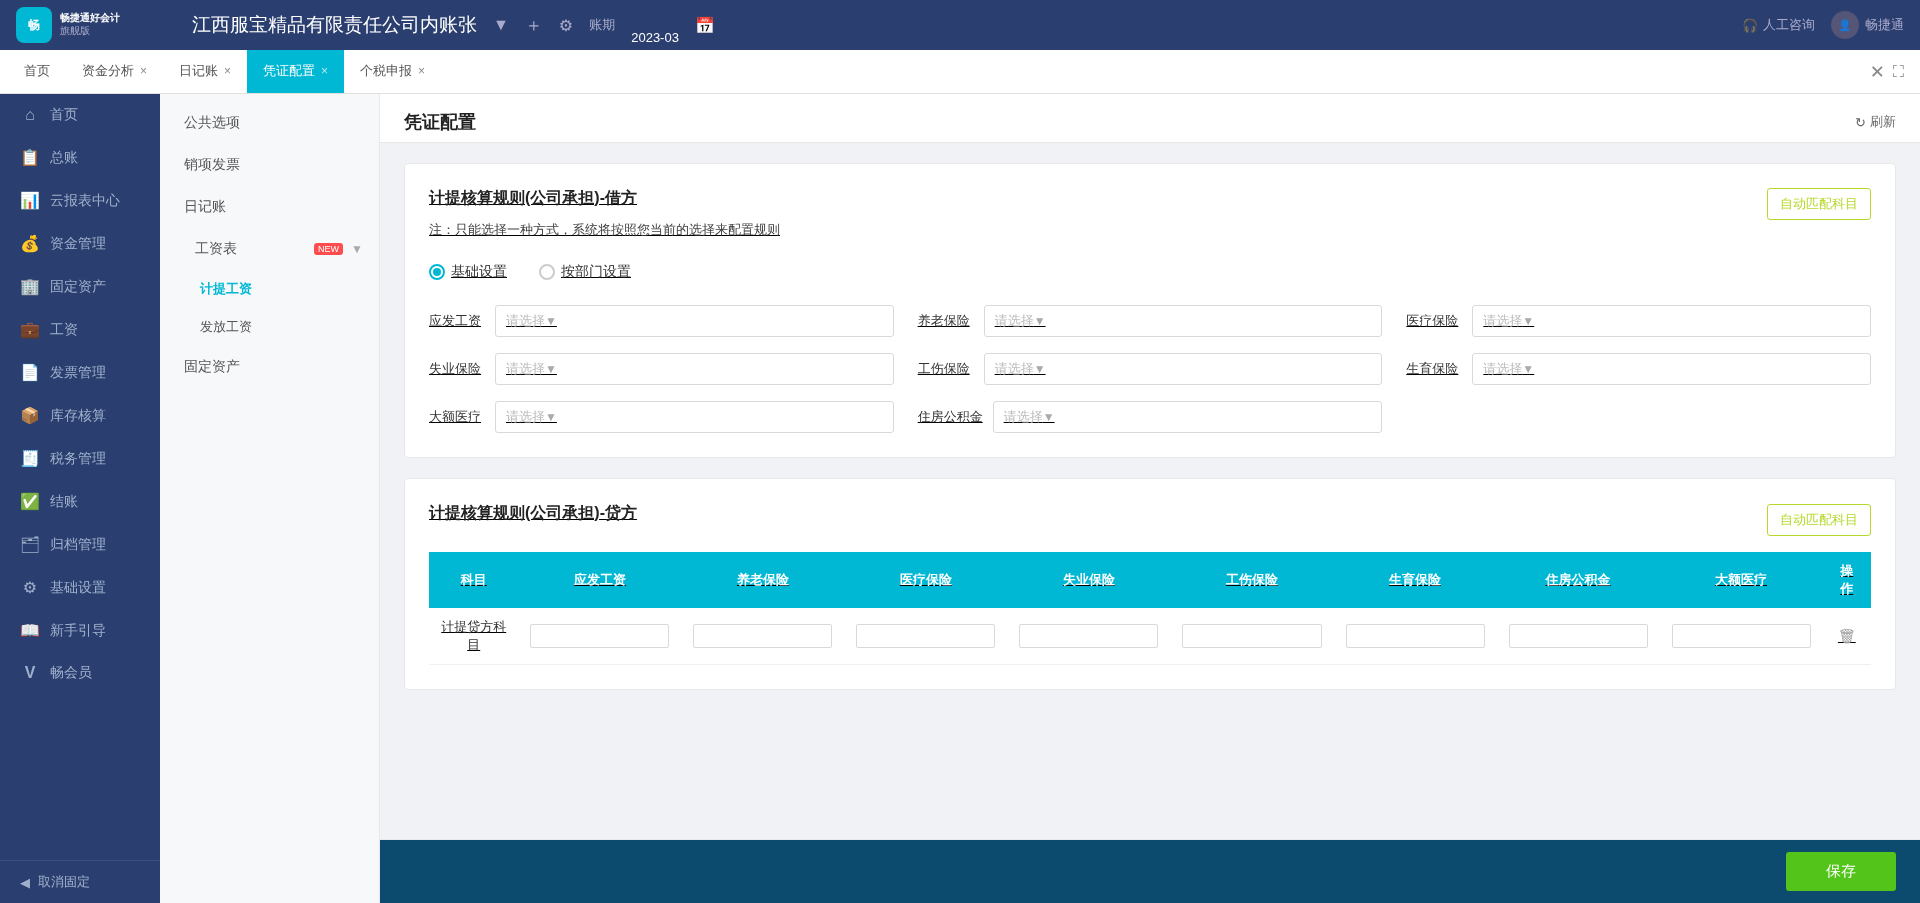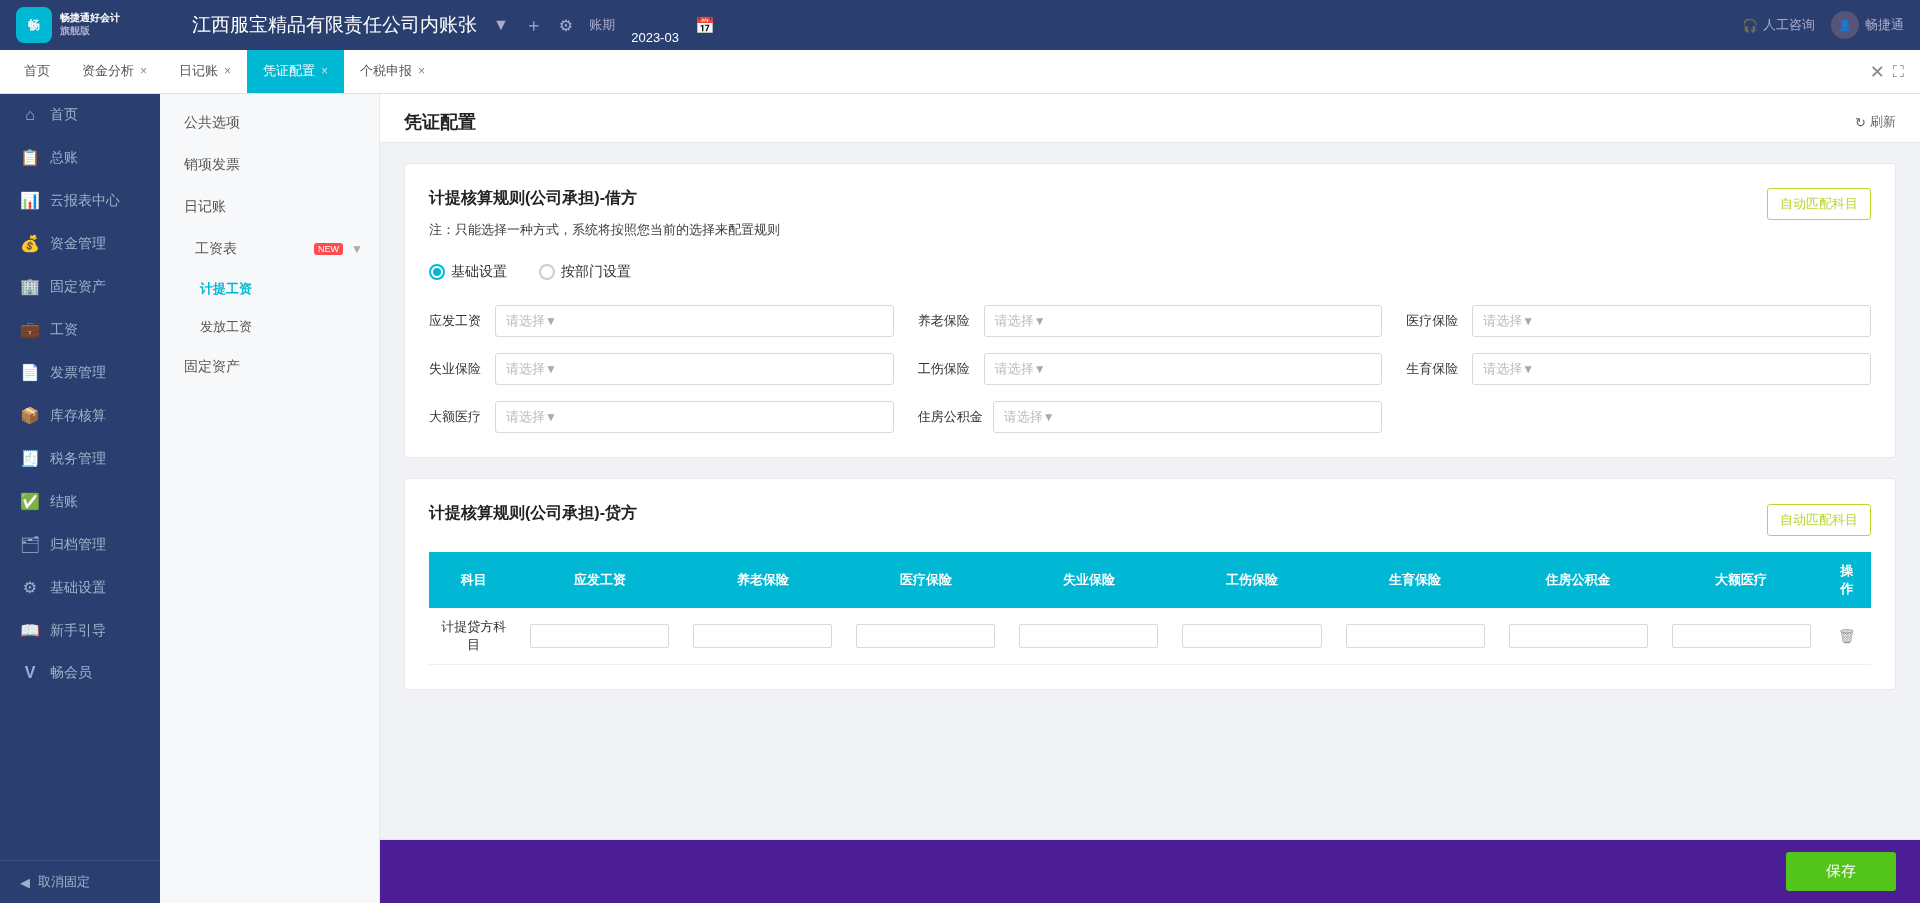--- a/index.html
+++ b/index.html
@@ -28,7 +28,7 @@
       color: white; font-weight: bold; font-size: 12px;
     }
     .logo-text { color: white; font-size: 10px; font-weight: bold; line-height: 1.2; }
-    .logo-sub { color: #aac; font-size: 10px; font-weight: bold; }
+    .logo-sub { color: #aac; font-size: 10px; }
     .top-bar-center {
       flex: 1;
       display: flex;

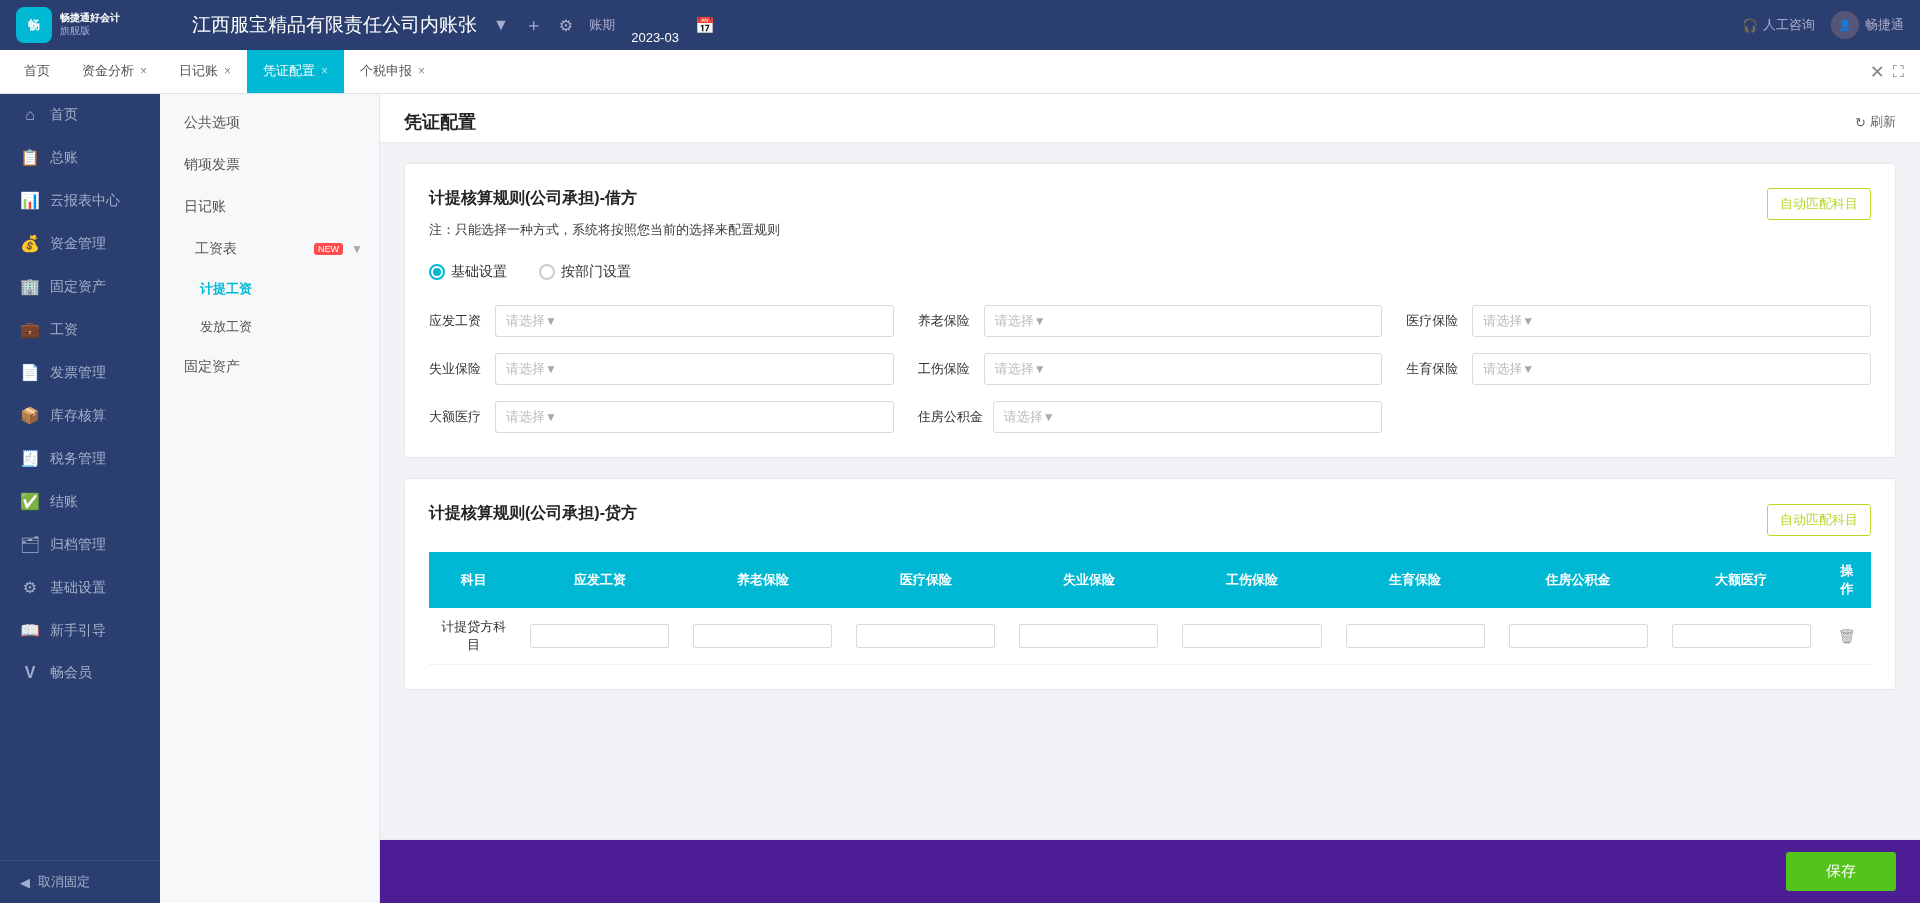--- a/index.html
+++ b/index.html
@@ -195,6 +195,7 @@
       padding: 24px;
       margin-bottom: 20px;
       border: 1px solid #e8e8e8;
+      text-decoration: underline;
     }
     .section-title { font-size: 16px; font-weight: bold; color: #222; margin-bottom: 12px; }
     .warning-note { color: #404040; font-size: 13px; margin-bottom: 16px; }

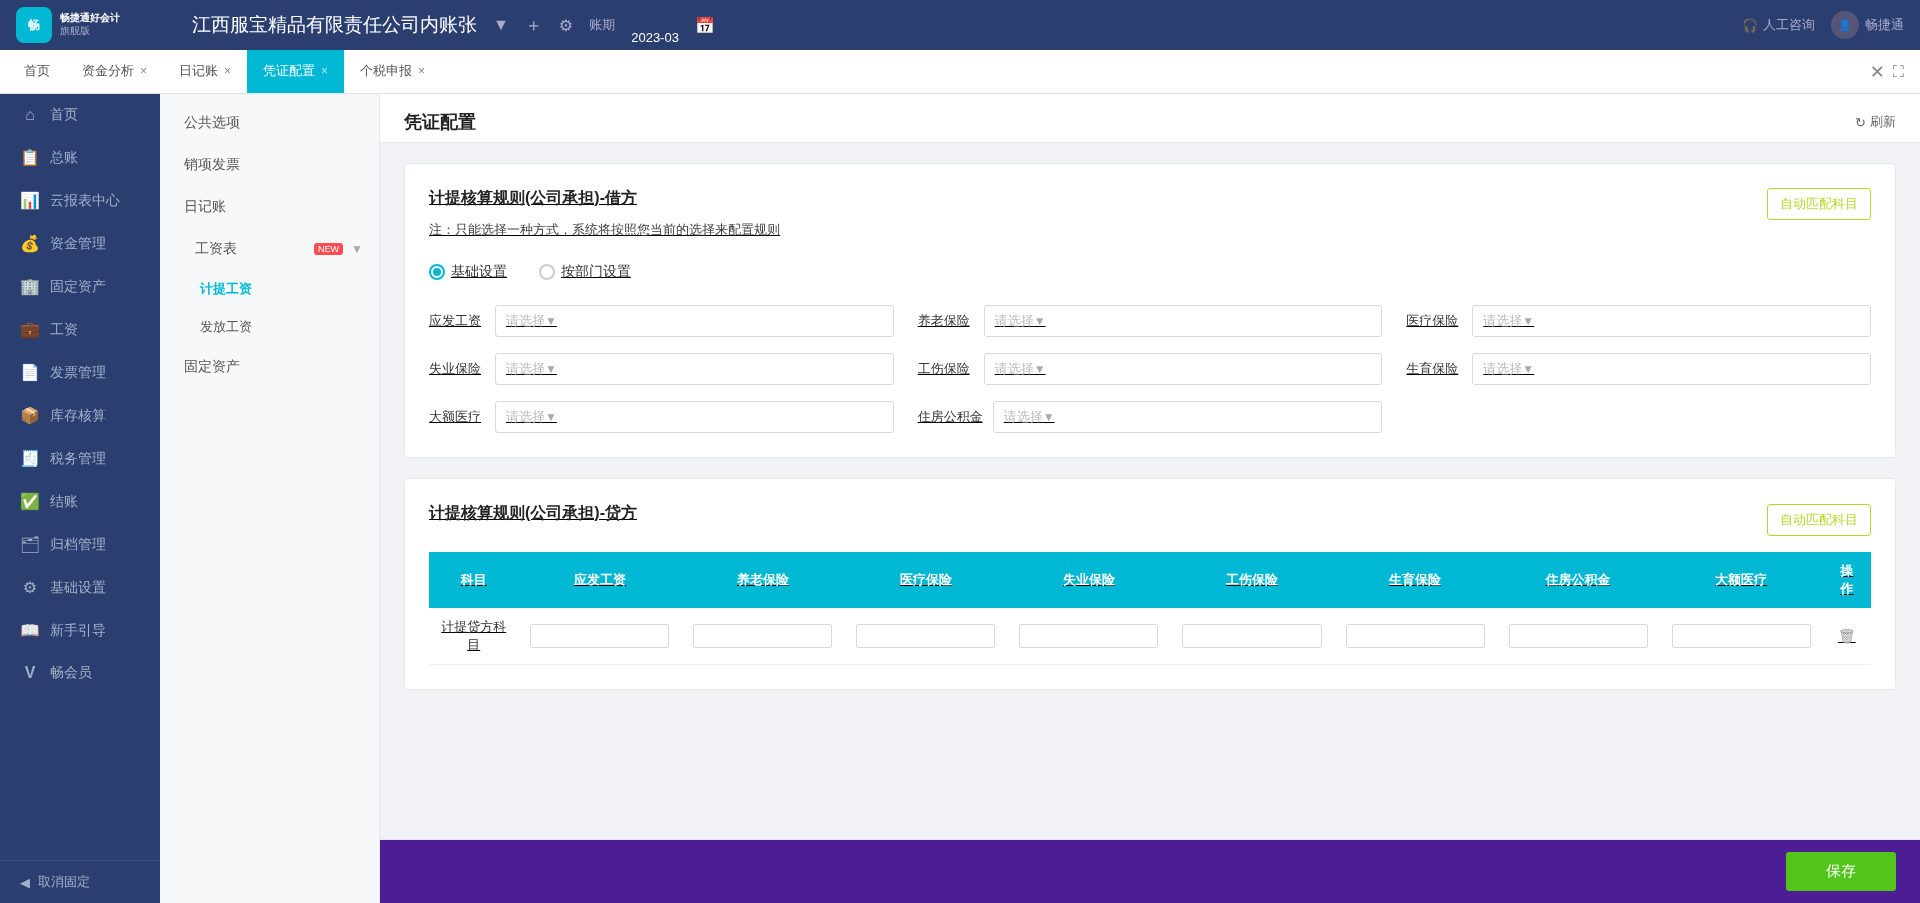--- a/index.html
+++ b/index.html
@@ -266,7 +266,7 @@
     
     .save-bar {
       padding: 12px 24px;
-      background: #4c1d95;
+      background: #0c4a6e;
       border-top: 1px solid #e8e8e8;
       display: flex;
       justify-content: flex-end;

